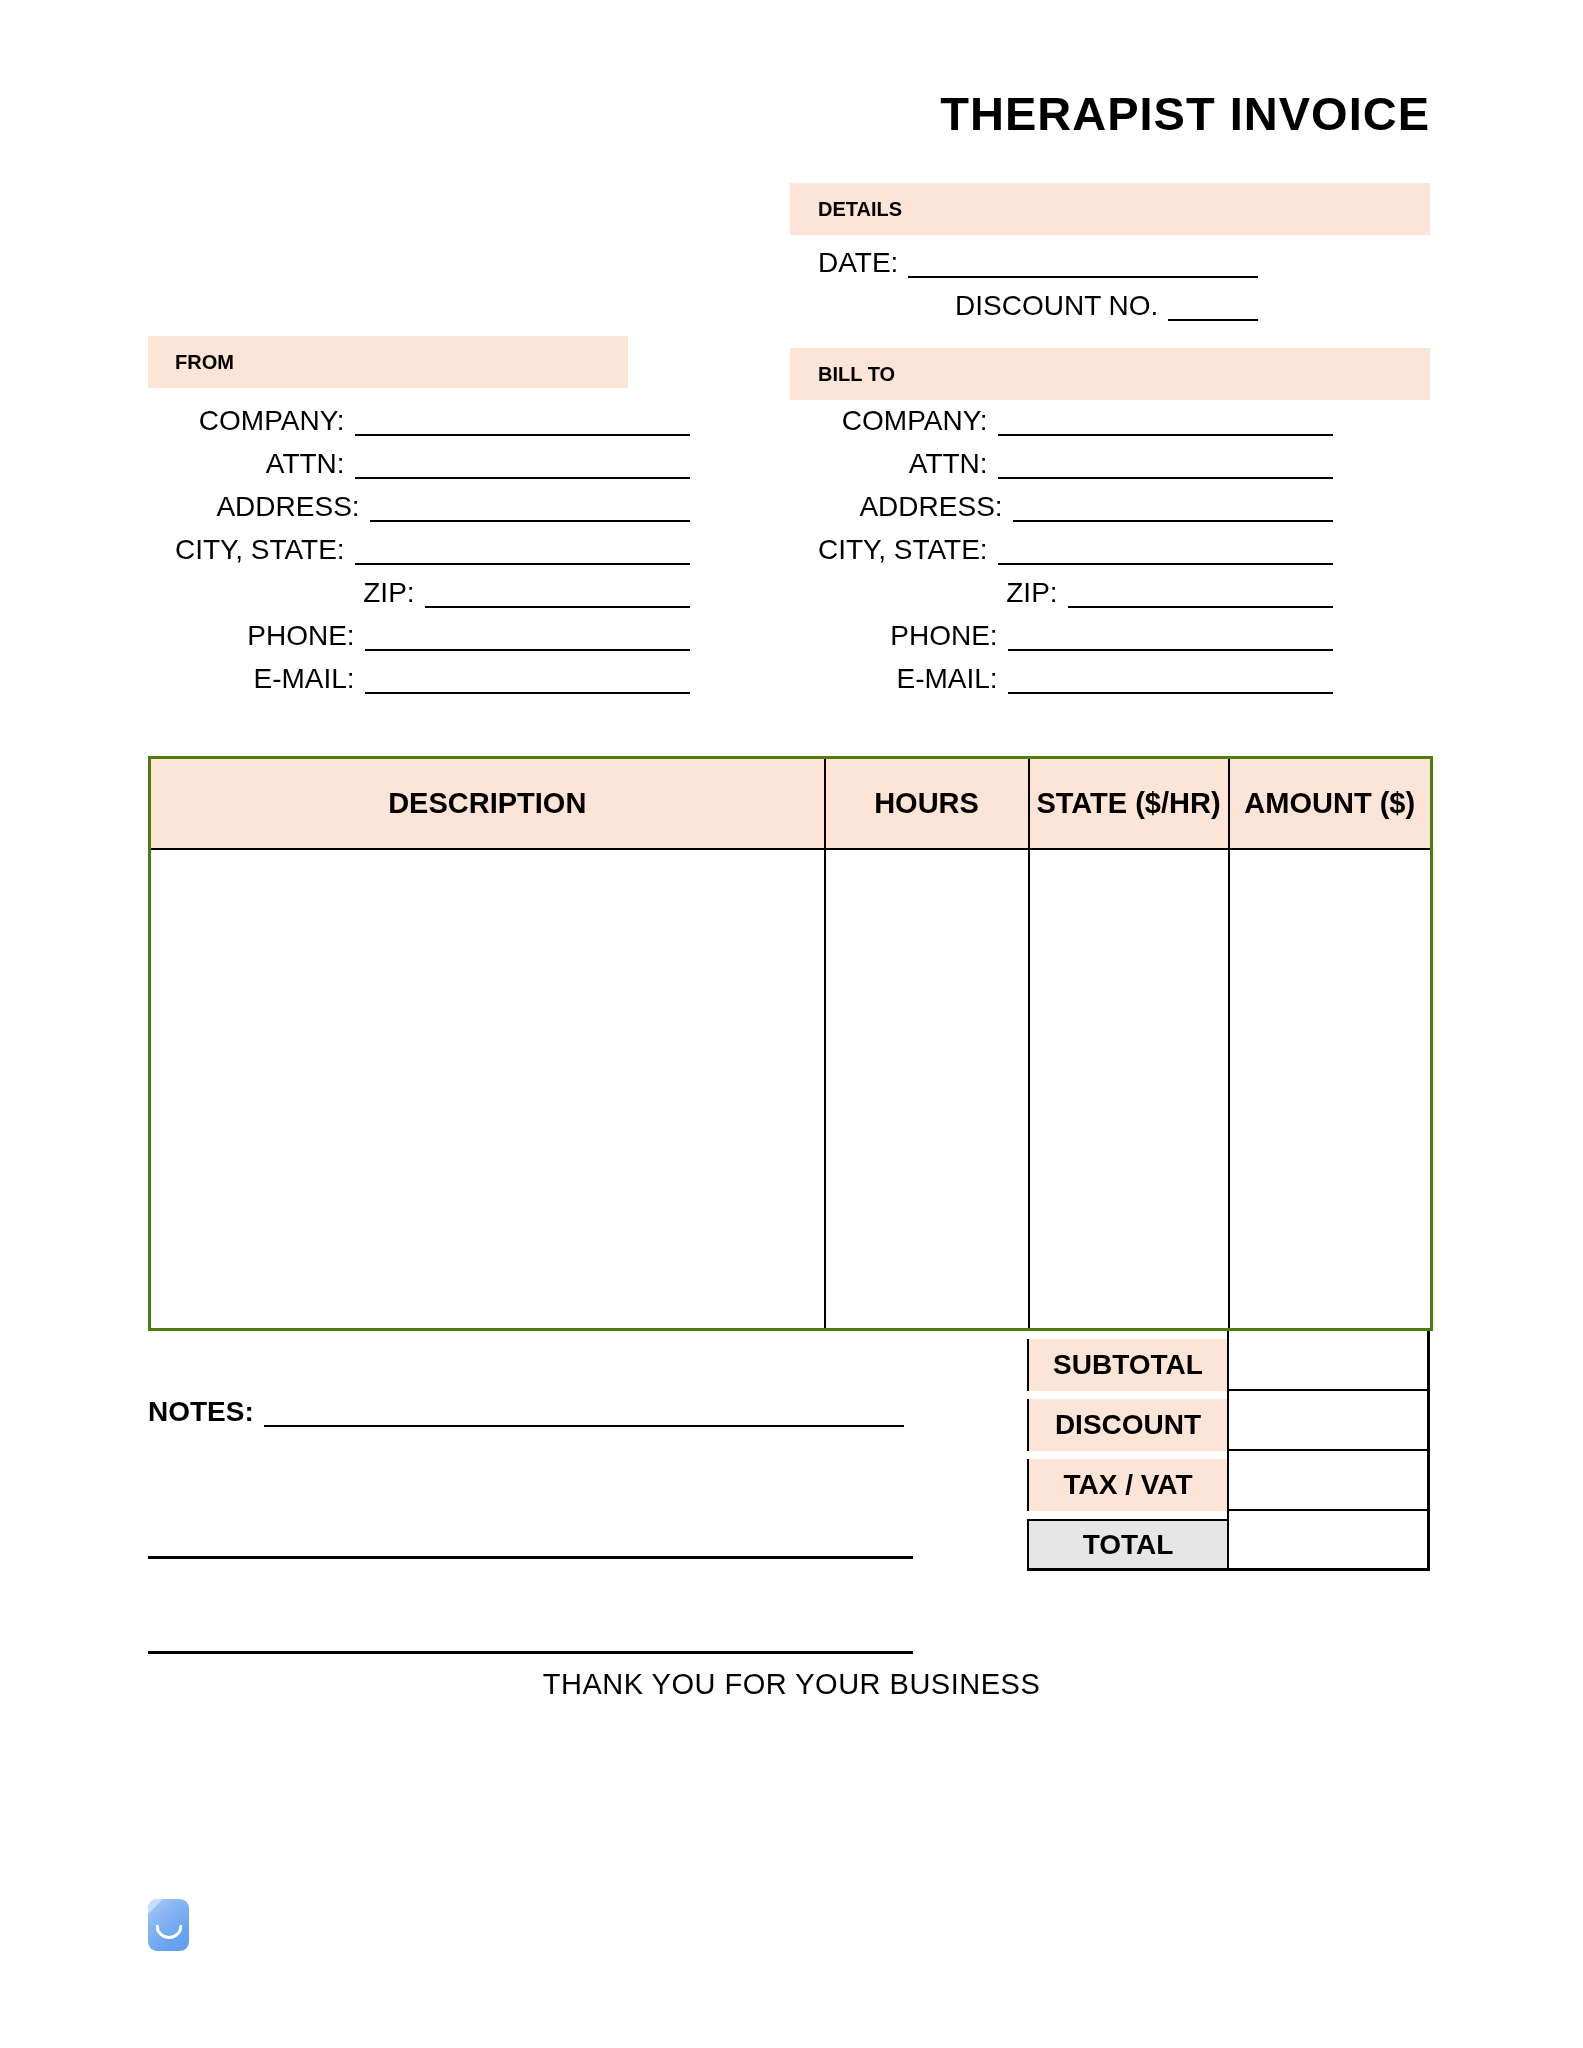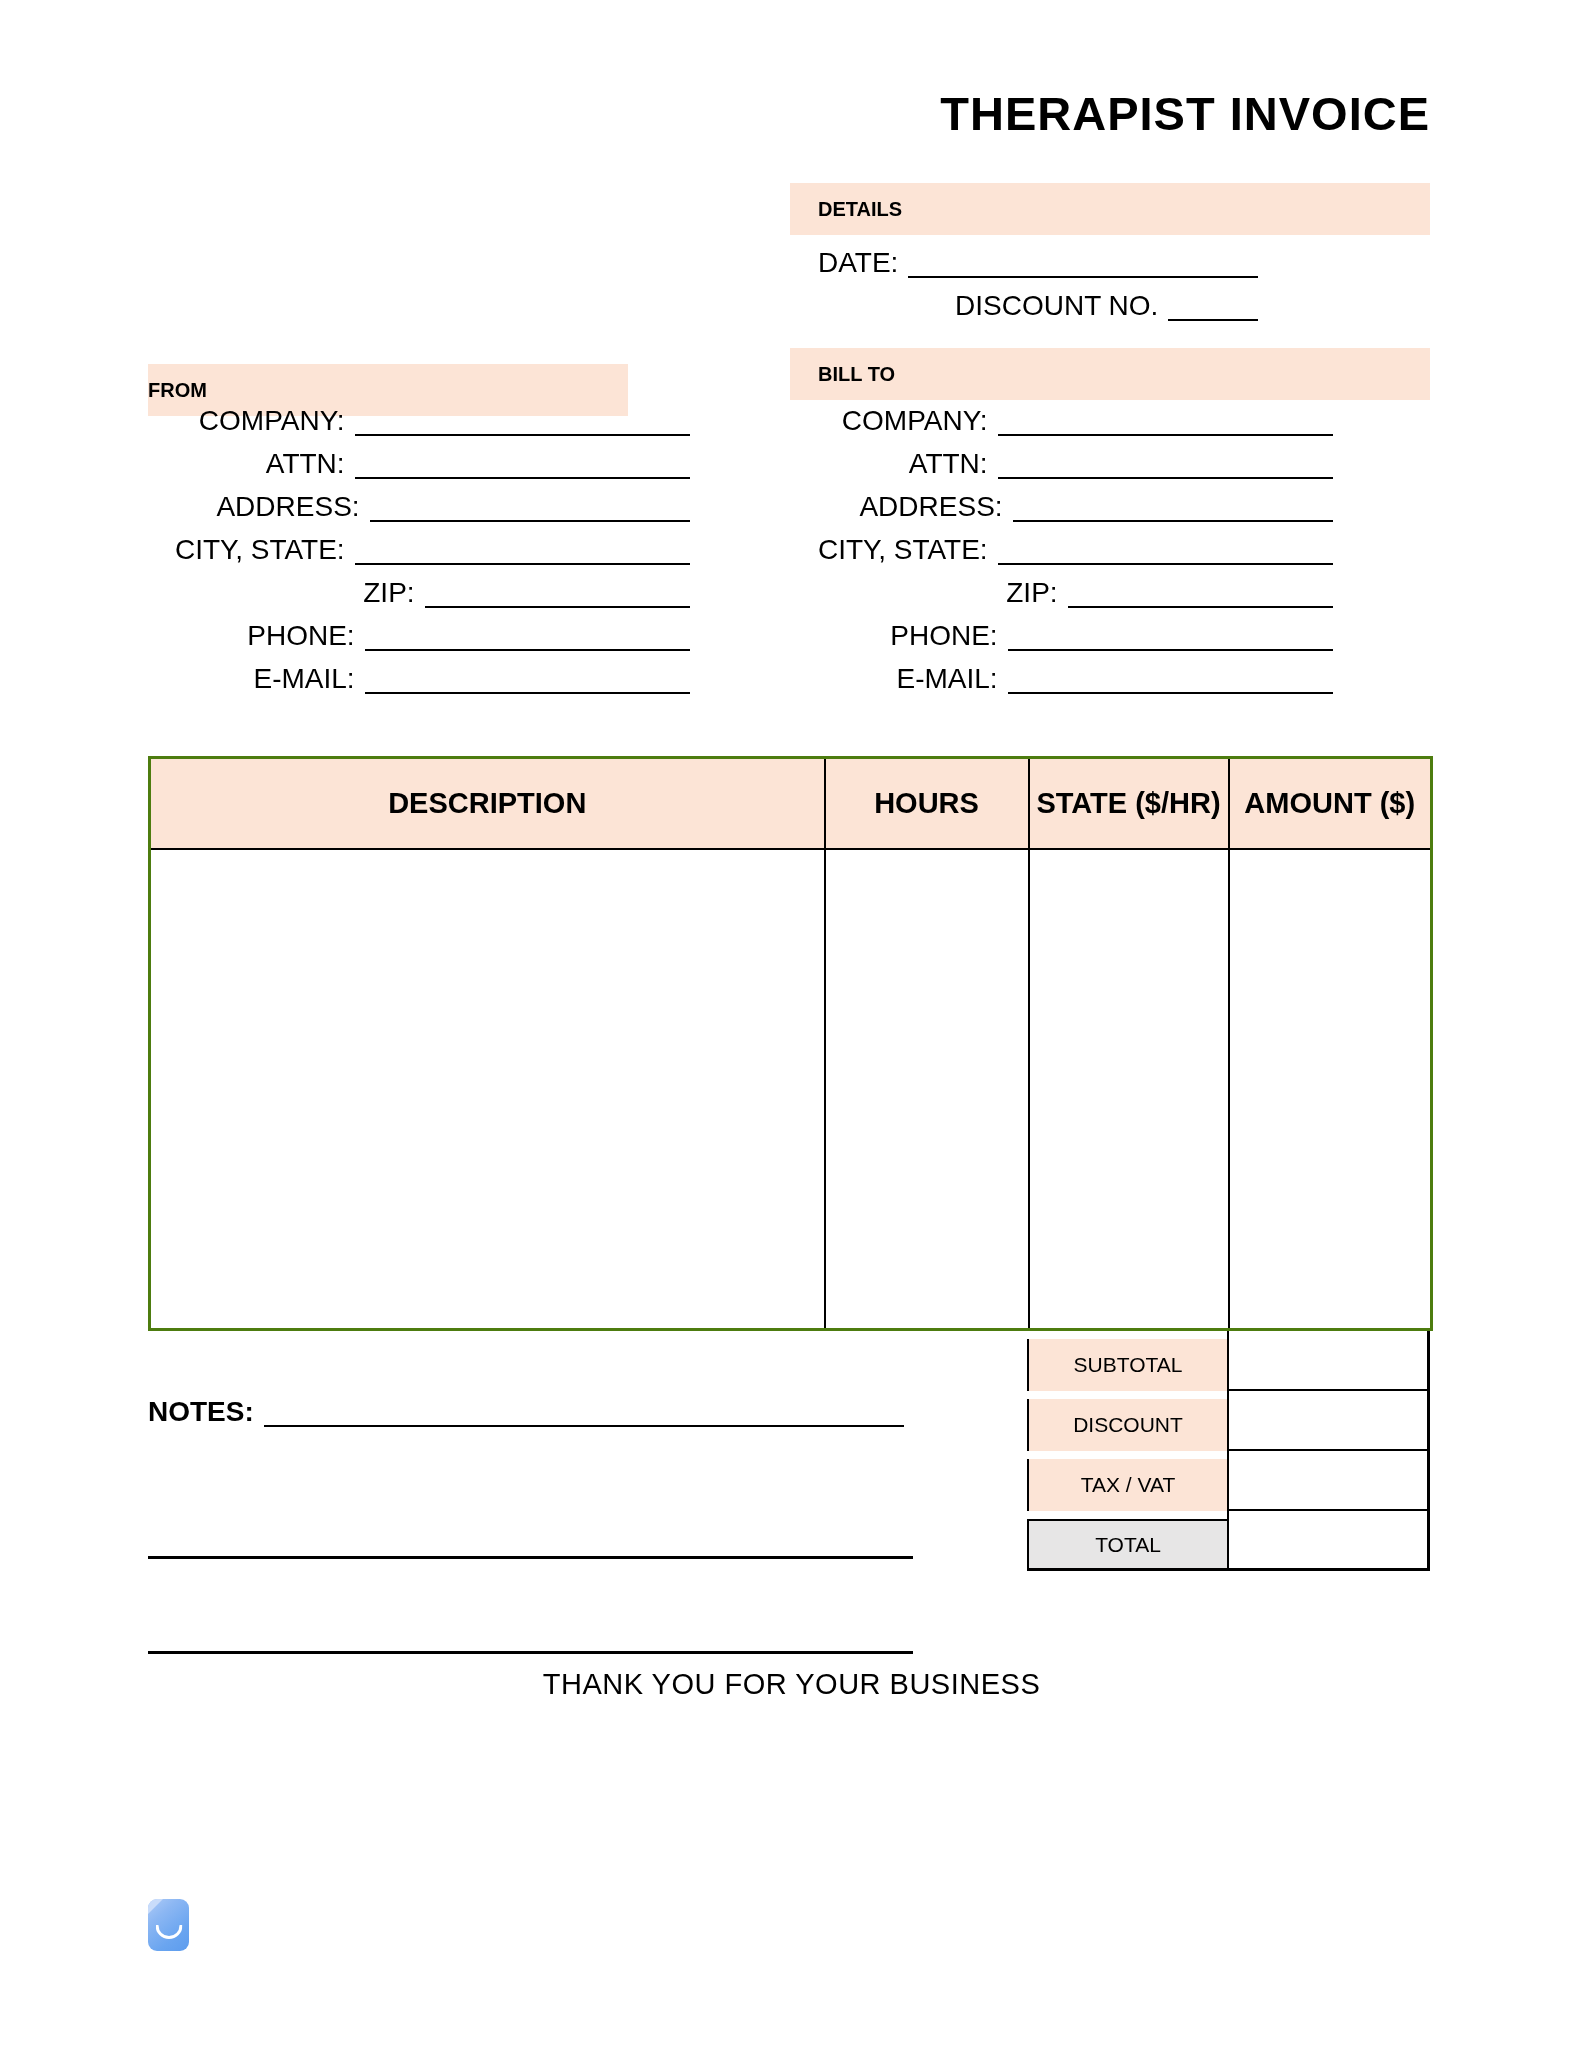--- a/index.html
+++ b/index.html
@@ -28,7 +28,7 @@
     font-size:20px; font-weight:bold;
   }
   .band-details { left:790px; top:183px; width:640px; padding-left:28px; }
-  .band-from    { left:148px; top:364px; width:480px; }
+  .band-from    { left:148px; top:336px; width:480px; padding-left:27px; }
   .band-billto  { left:790px; top:348px; width:640px; padding-left:28px; }
 
   

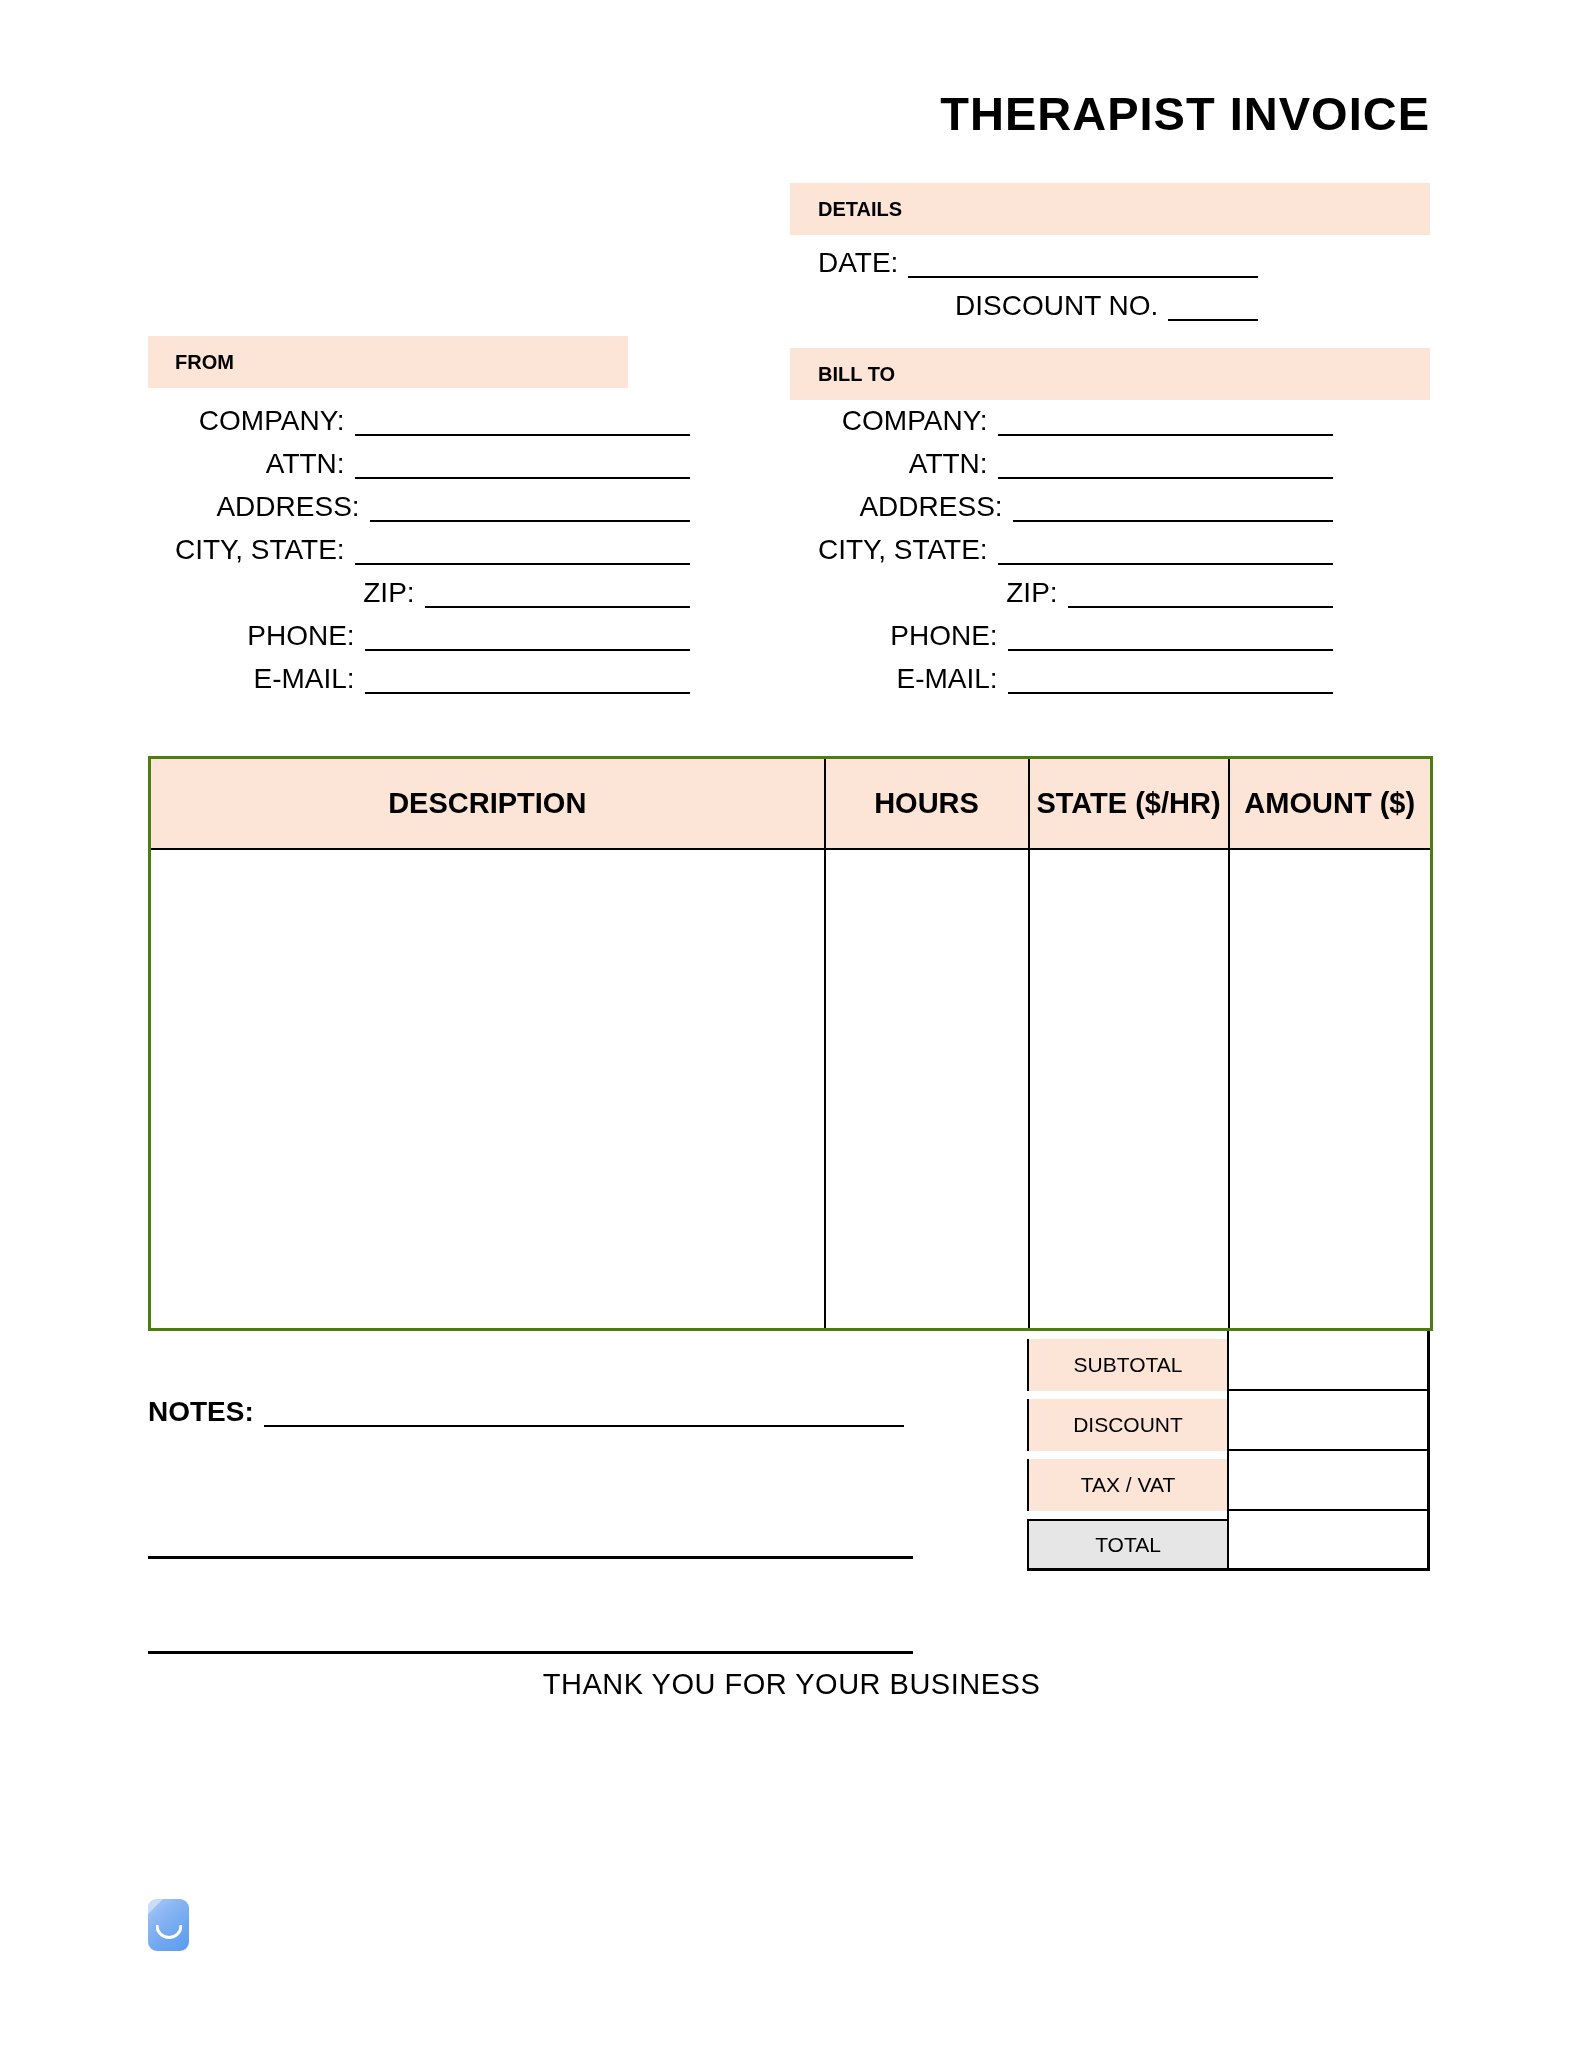--- a/index.html
+++ b/index.html
@@ -66,7 +66,7 @@
   .s-label {
     background:#fce4d6;
     display:flex; align-items:center; justify-content:center;
-    font-size:21px; font-weight:normal;
+    font-size:28px; font-weight:bold;
     border-left:2px solid #000;
     margin-top:8px;
   }

